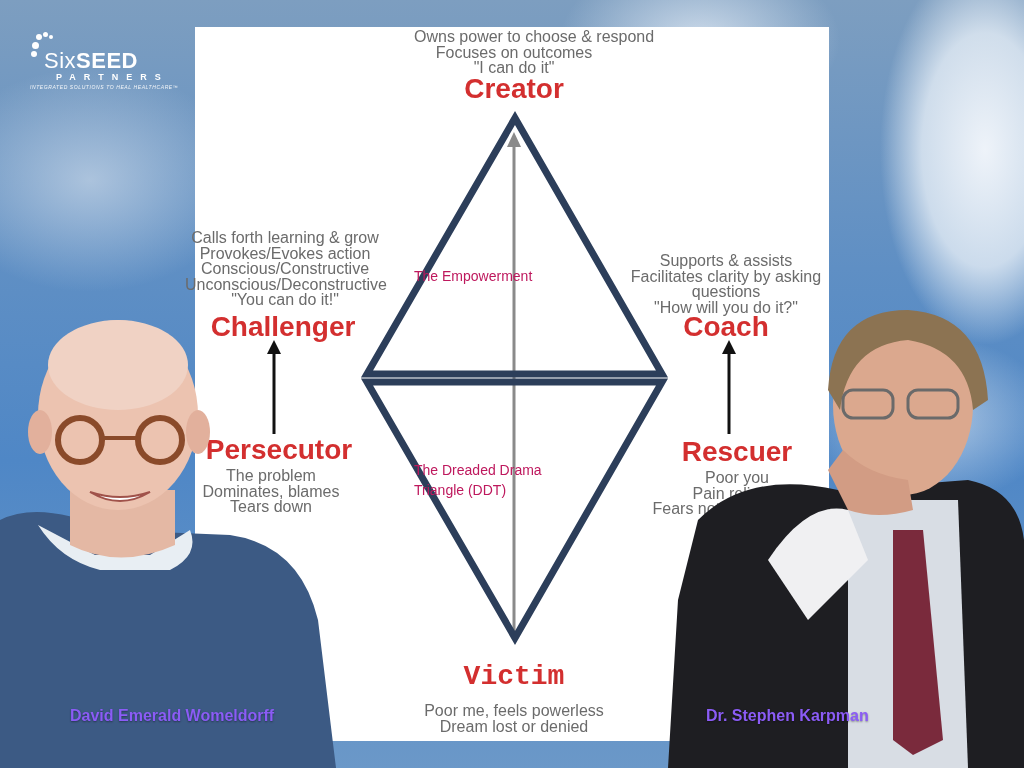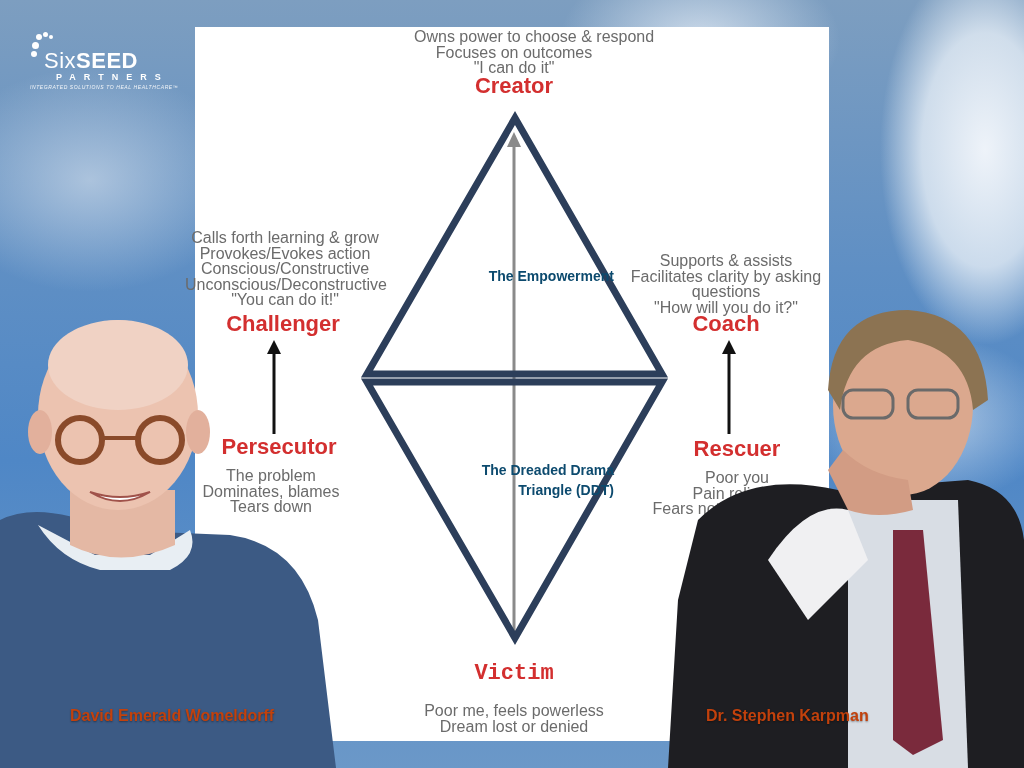--- a/index.html
+++ b/index.html
@@ -23,7 +23,7 @@
   .logo .tagline { position:absolute; left:0; top:52px; font-size:5px; letter-spacing:0.6px; white-space:nowrap; font-style:italic; opacity:0.9; }
 
   .desc { position:absolute; text-align:center; color:#6b6b6b; font-size:16px; line-height:15.5px; white-space:nowrap; }
-  .role { position:absolute; text-align:center; color:#d32f2f; font-size:22px; font-weight:bold; white-space:nowrap; }
+  .role { position:absolute; text-align:center; color:#d32f2f; font-size:28px; font-weight:bold; white-space:nowrap; }
   .tri-label { position:absolute; text-align:right; color:#0c4a6e; font-size:14px; font-weight:bold; line-height:20px; white-space:nowrap; }
 
   .diagram-svg { position:absolute; left:0; top:0; }

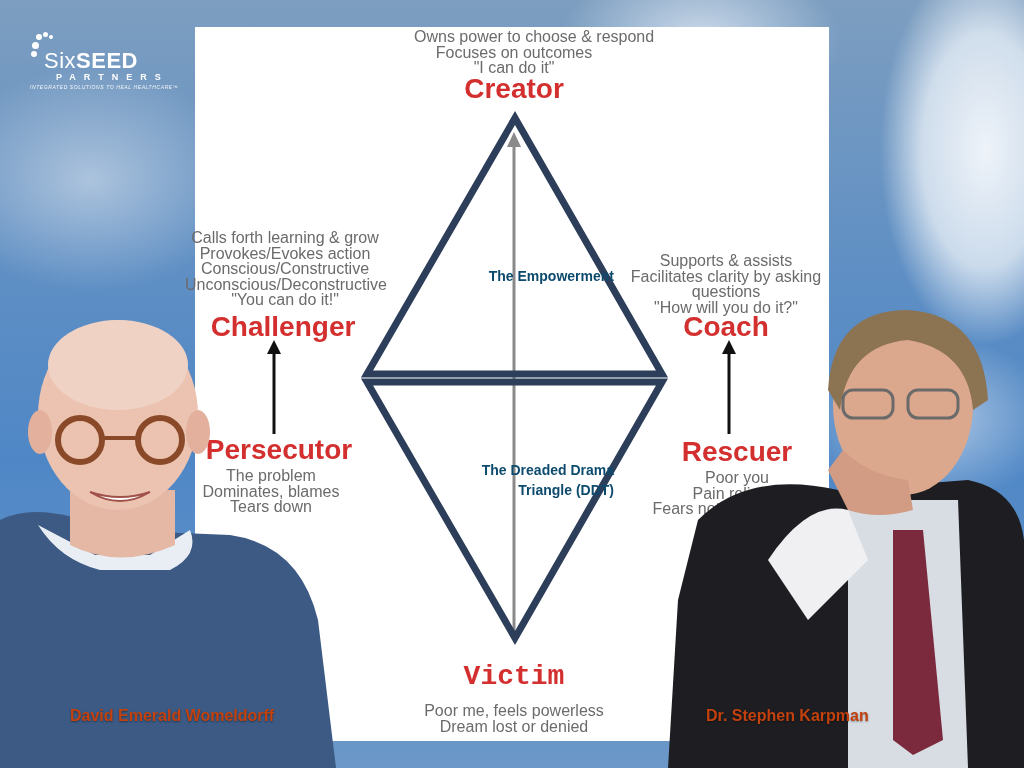--- a/index.html
+++ b/index.html
@@ -24,7 +24,7 @@
 
   .desc { position:absolute; text-align:center; color:#6b6b6b; font-size:16px; line-height:15.5px; white-space:nowrap; }
   .role { position:absolute; text-align:center; color:#d32f2f; font-size:28px; font-weight:bold; white-space:nowrap; }
-  .tri-label { position:absolute; text-align:right; color:#0c4a6e; font-size:14px; font-weight:bold; line-height:20px; white-space:nowrap; }
+  .tri-label { position:absolute; text-align:left; color:#be185d; font-size:14px; font-weight:normal; line-height:20px; white-space:nowrap; }
 
   .diagram-svg { position:absolute; left:0; top:0; }
 

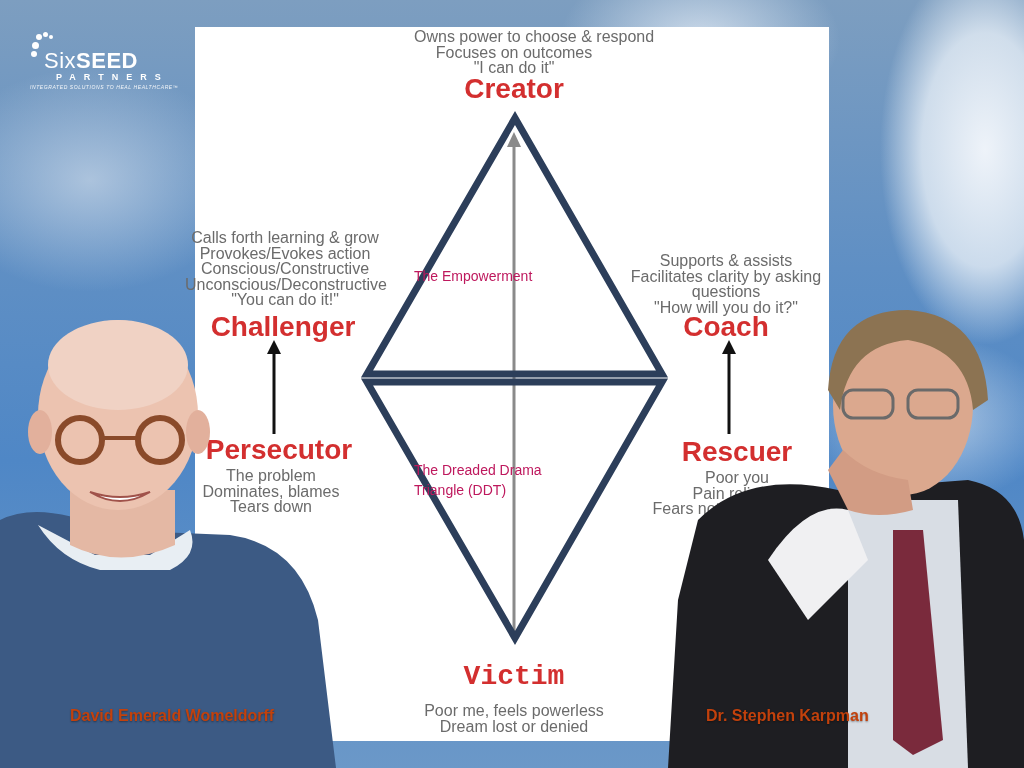--- a/index.html
+++ b/index.html
@@ -31,7 +31,7 @@
   .person { position:absolute; overflow:hidden; }
   .p1 { left:0; top:320px; width:336px; height:448px; }
   .p2 { left:668px; top:300px; width:356px; height:468px; }
-  .name { position:absolute; color:#c2410c; font-size:16px; font-weight:bold; white-space:nowrap; text-shadow:0 1px 2px rgba(0,0,0,0.4); }
+  .name { position:absolute; color:#8b5cf6; font-size:16px; font-weight:bold; white-space:nowrap; text-shadow:0 1px 2px rgba(0,0,0,0.4); }
 </style>
 </head>
 <body>

